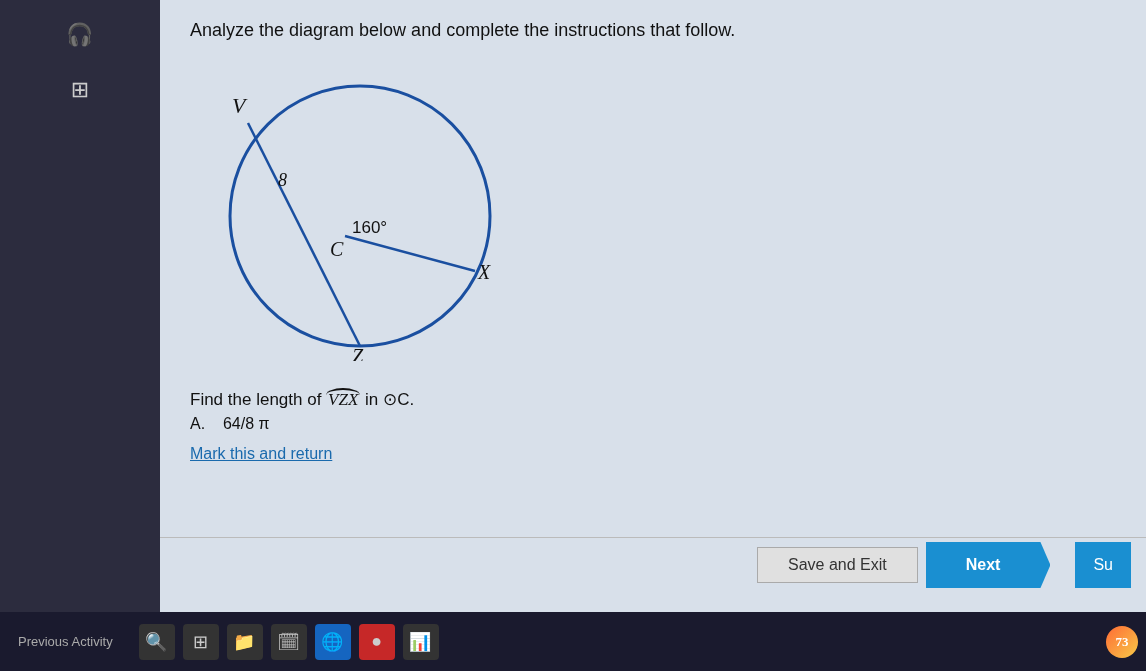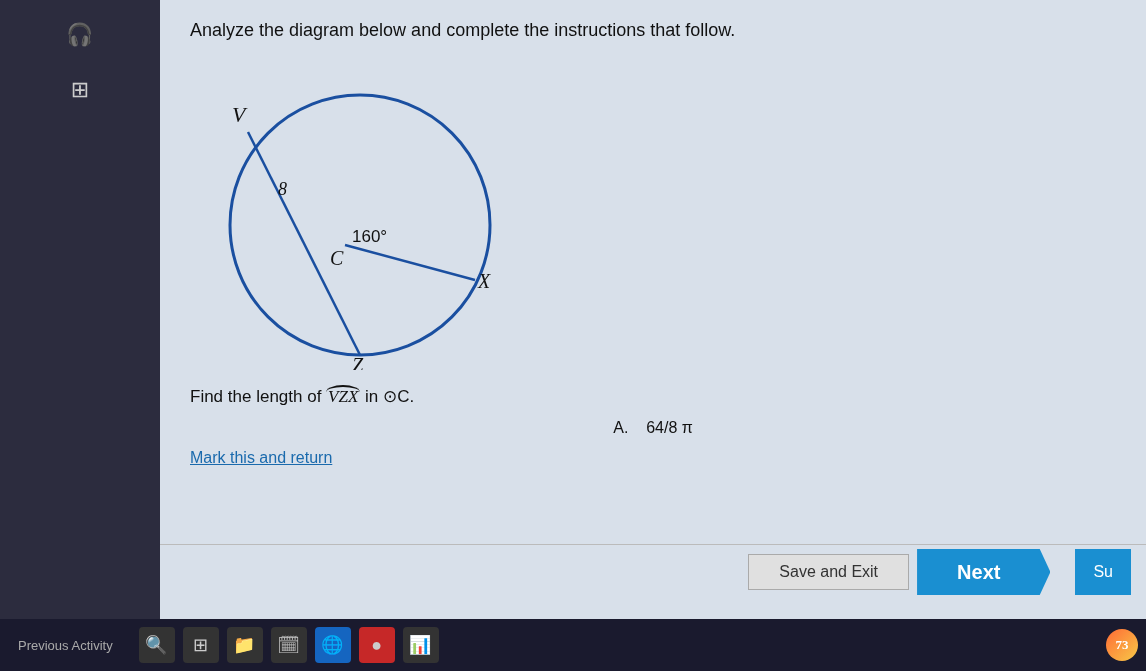--- a/index.html
+++ b/index.html
@@ -52,7 +52,7 @@
     .instruction-text {
       font-size: 18px;
       color: #111;
-      margin-bottom: 9px;
+      margin-bottom: 0;
       font-family: Arial, sans-serif;
       font-weight: normal;
     }

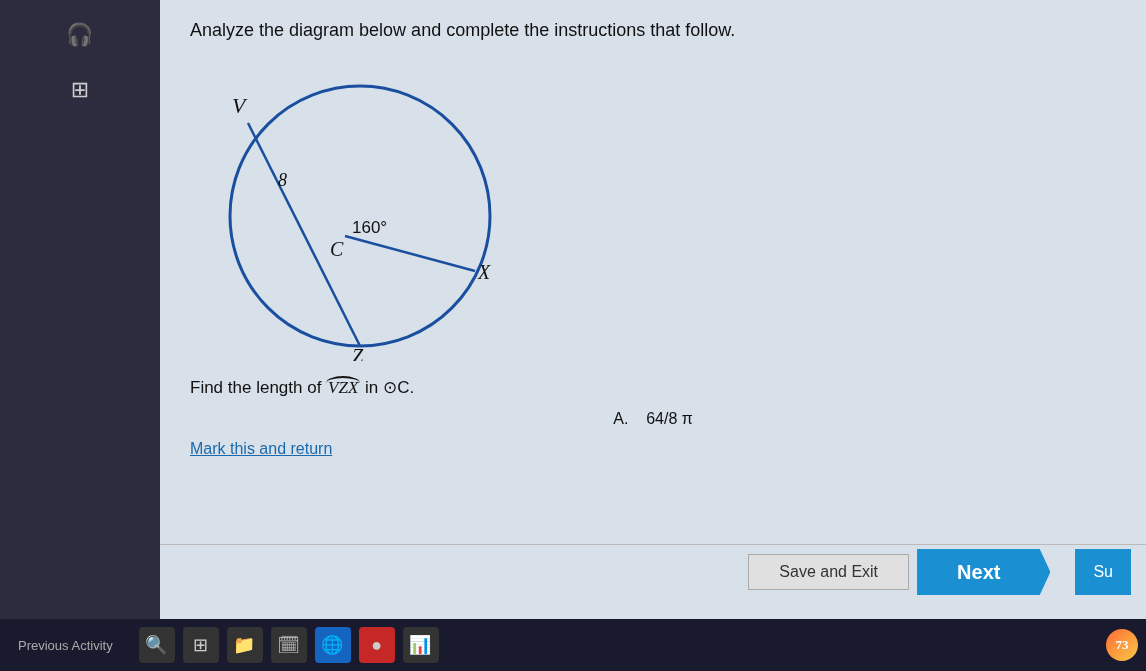--- a/index.html
+++ b/index.html
@@ -70,7 +70,7 @@
     }
 
     .question-section {
-      margin-top: 0;
+      margin-top: 12px;
       font-size: 17px;
       color: #111;
       font-family: Arial, sans-serif;

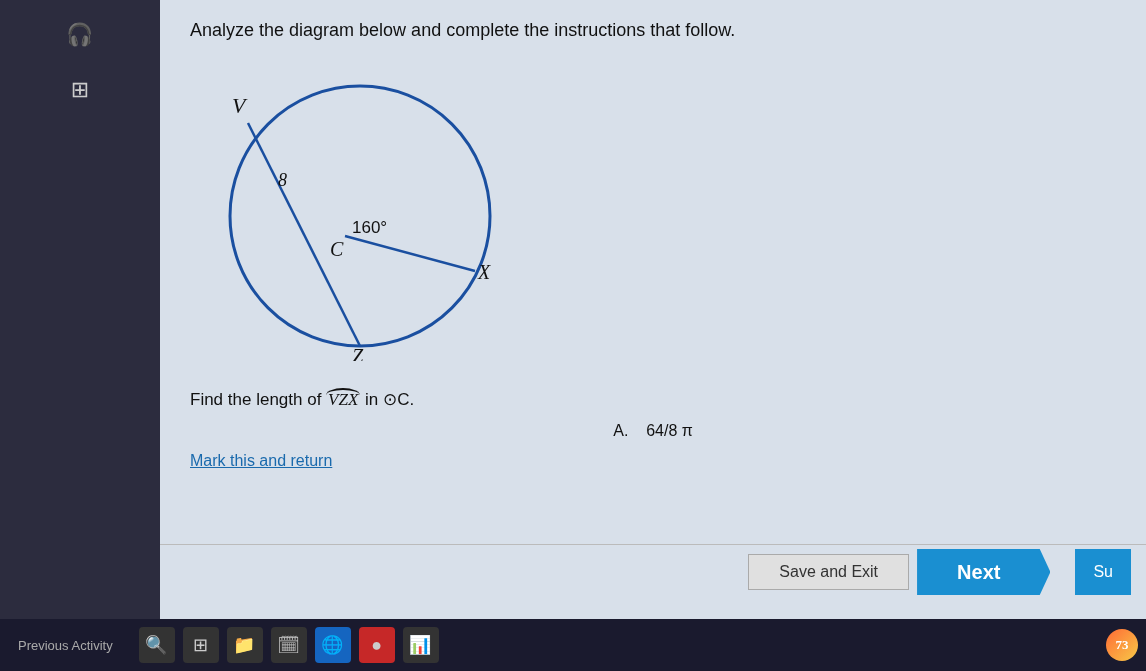--- a/index.html
+++ b/index.html
@@ -91,8 +91,7 @@
     }
 
     .answer-section {
-      margin-top: 12px;
-      text-align: center;
+      margin-top: 5px;
     }
 
     .answer-option {

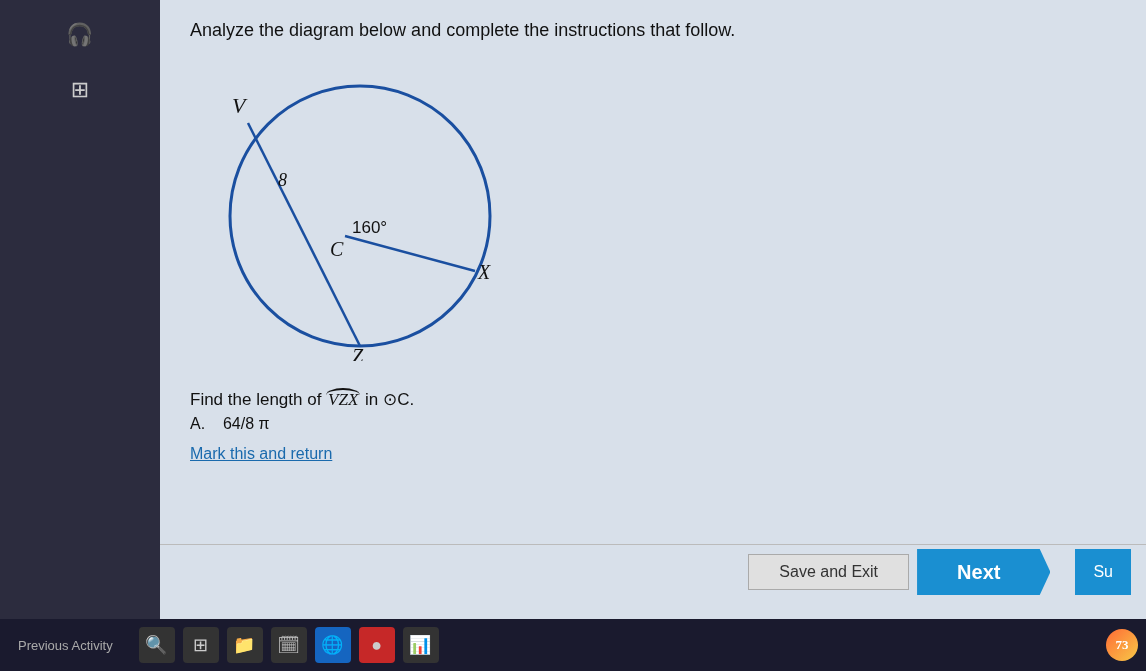--- a/index.html
+++ b/index.html
@@ -149,7 +149,7 @@
       background: #1a8fd1;
       border: none;
       color: #fff;
-      font-size: 20px;
+      font-size: 16px;
       font-family: Arial, sans-serif;
       font-weight: bold;
       padding: 0 40px;

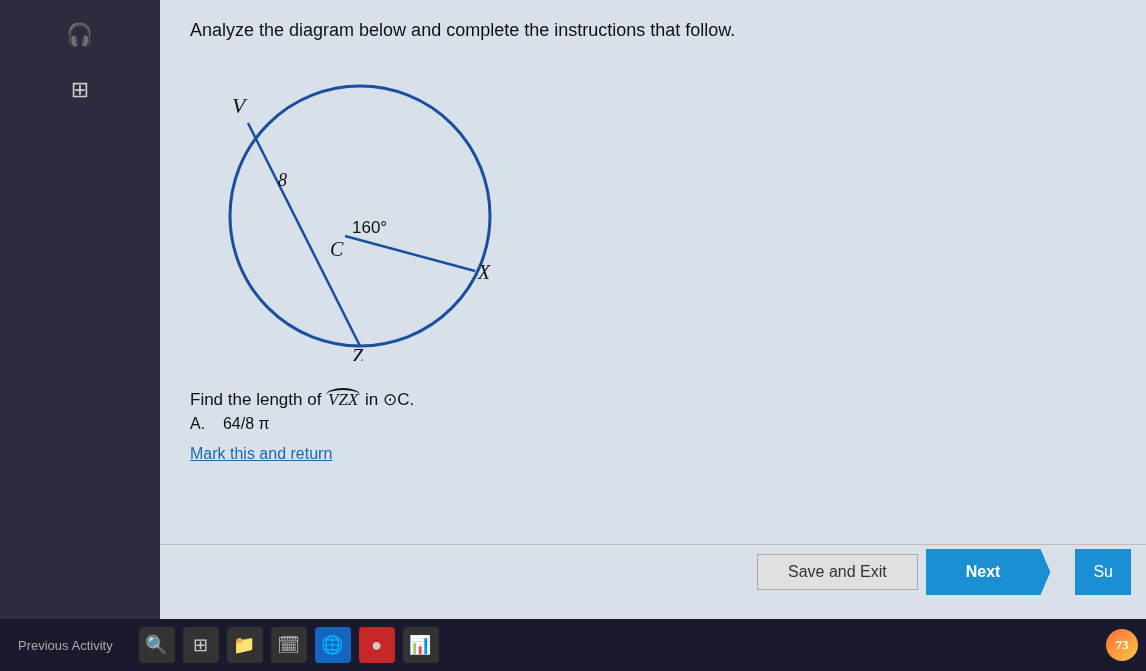--- a/index.html
+++ b/index.html
@@ -177,7 +177,7 @@
     }
 
     .taskbar {
-      height: 52px;
+      height: 59px;
       background: #1a1a2e;
       display: flex;
       align-items: center;

